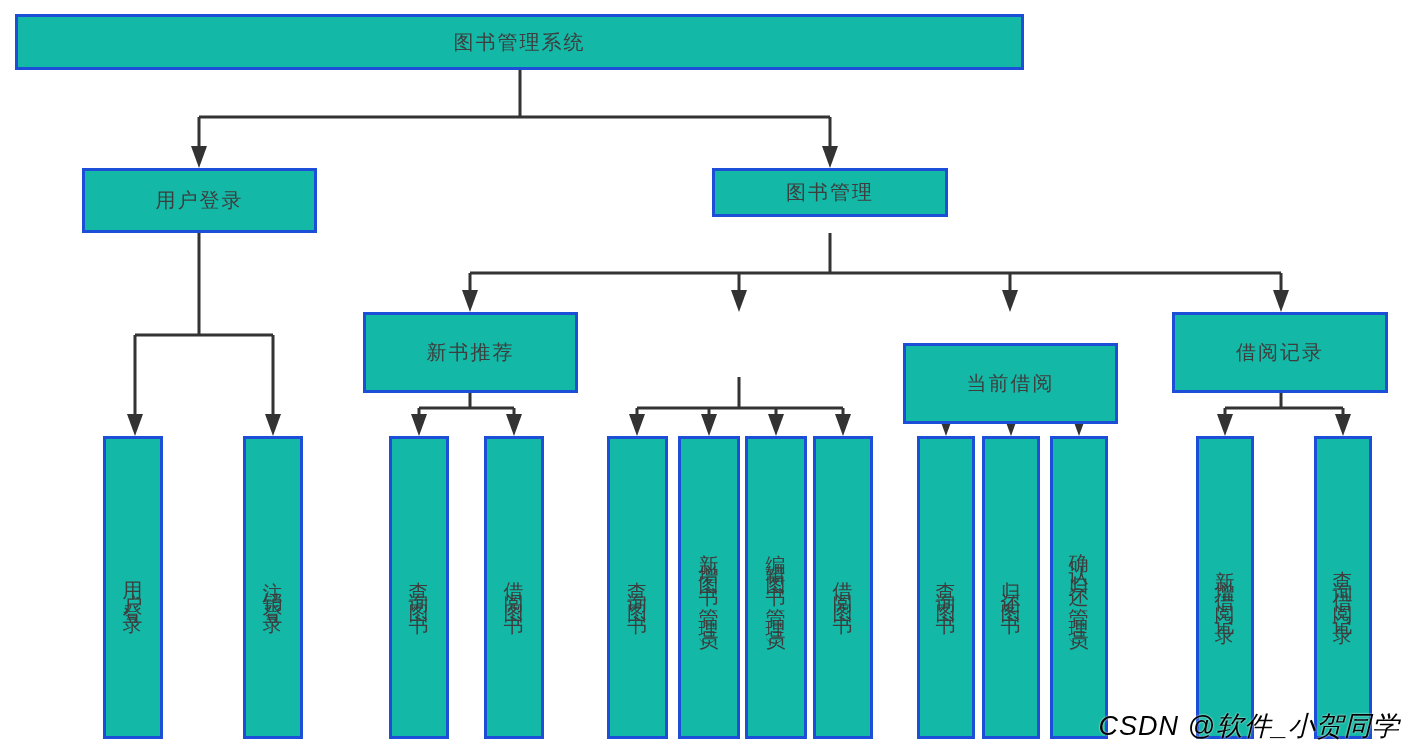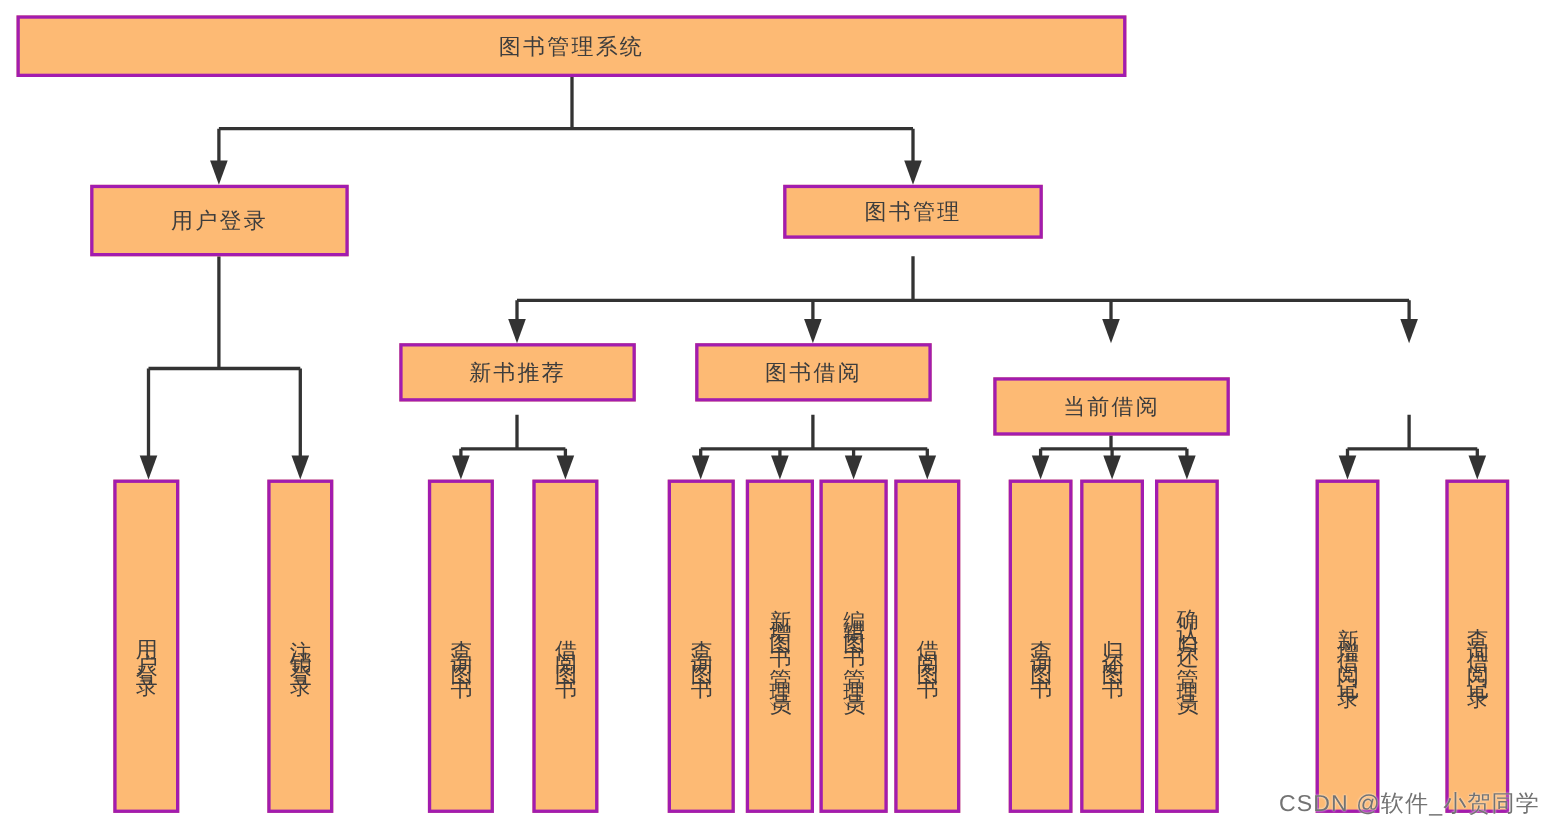--- a/index.html
+++ b/index.html
@@ -19,8 +19,8 @@
   .box {
     position: absolute;
     box-sizing: border-box;
-    border: 3px solid #a21caf;
-    background: #fdba74;
+    border: 3px solid #1d4ed8;
+    background: #14b8a6;
     display: flex;
     align-items: center;
     justify-content: center;

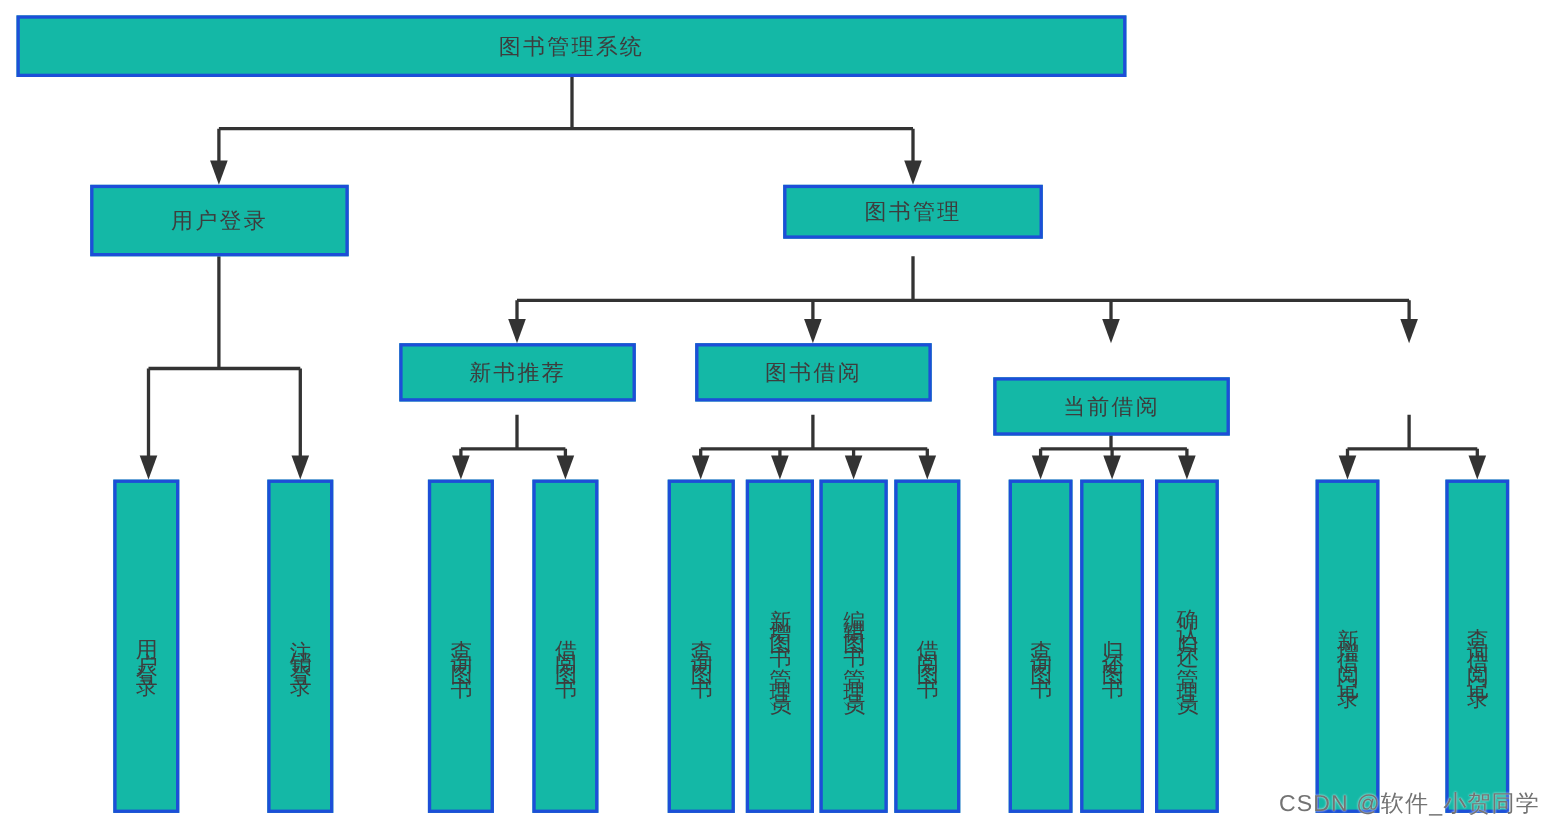--- a/index.html
+++ b/index.html
@@ -32,7 +32,7 @@
   .root  { left: 15px;   top: 14px;  width: 1009px; height: 56px; }
   .lvl2a { left: 82px;   top: 168px; width: 235px;  height: 65px; }
   .lvl2b { left: 712px;  top: 168px; width: 236px;  height: 49px; }
-  .lvl3  { top: 312px; height: 53px; text-align: right; }
+  .lvl3  { top: 312px; height: 81px; text-align: right; }
   .l3a { left: 363px;  width: 215px; }
   .l3b { left: 632px;  width: 215px; }
   .l3c { left: 903px;  width: 215px; margin-top: 31px; }

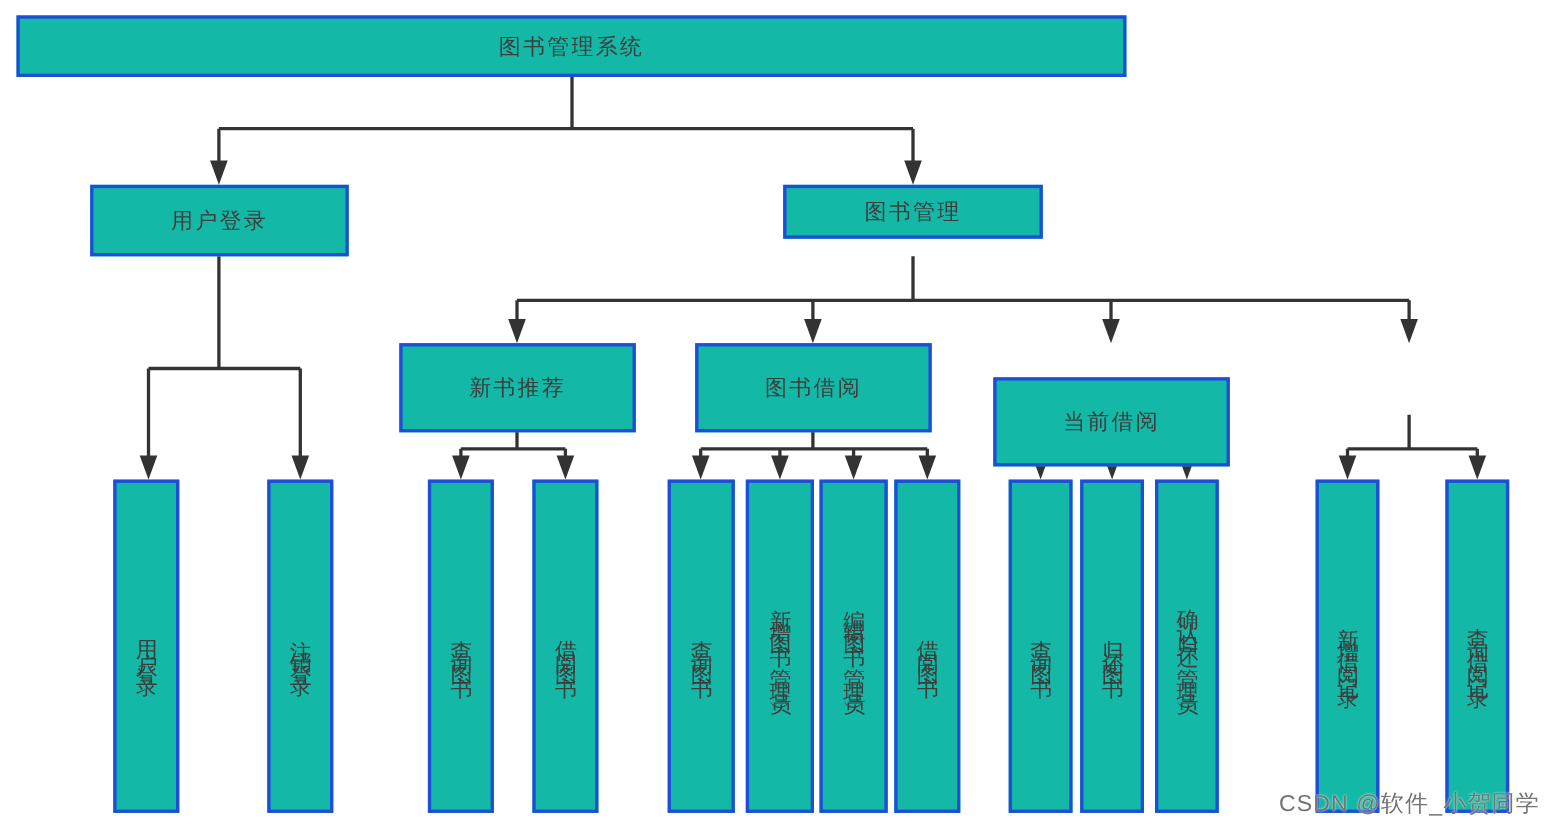--- a/index.html
+++ b/index.html
@@ -121,9 +121,6 @@
   <div class="box lvl3 l3a">
     <span>新书推荐</span>
   </div>
-  <div class="box lvl3 l3b">
-    <span>图书借阅</span>
-  </div>
   <div class="box lvl3 l3c">
     <span>当前借阅</span>
   </div>

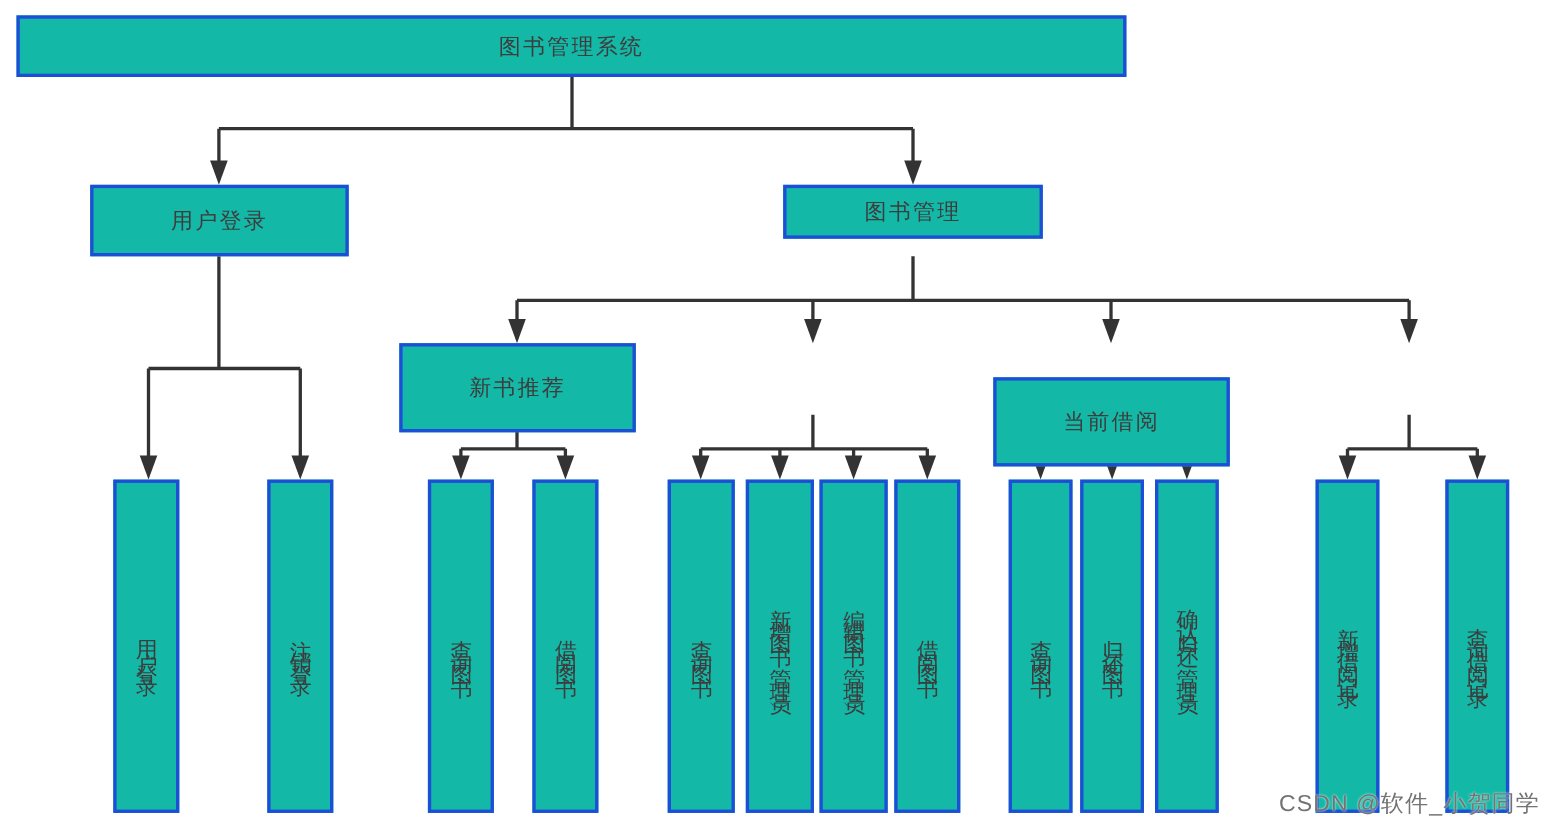--- a/index.html
+++ b/index.html
@@ -124,6 +124,9 @@
   <div class="box lvl3 l3c">
     <span>当前借阅</span>
   </div>
+  <div class="box lvl3 l3d">
+    <span>借阅记录</span>
+  </div>
 
   <div class="box leaf lf1">
     <span>用户登录</span>

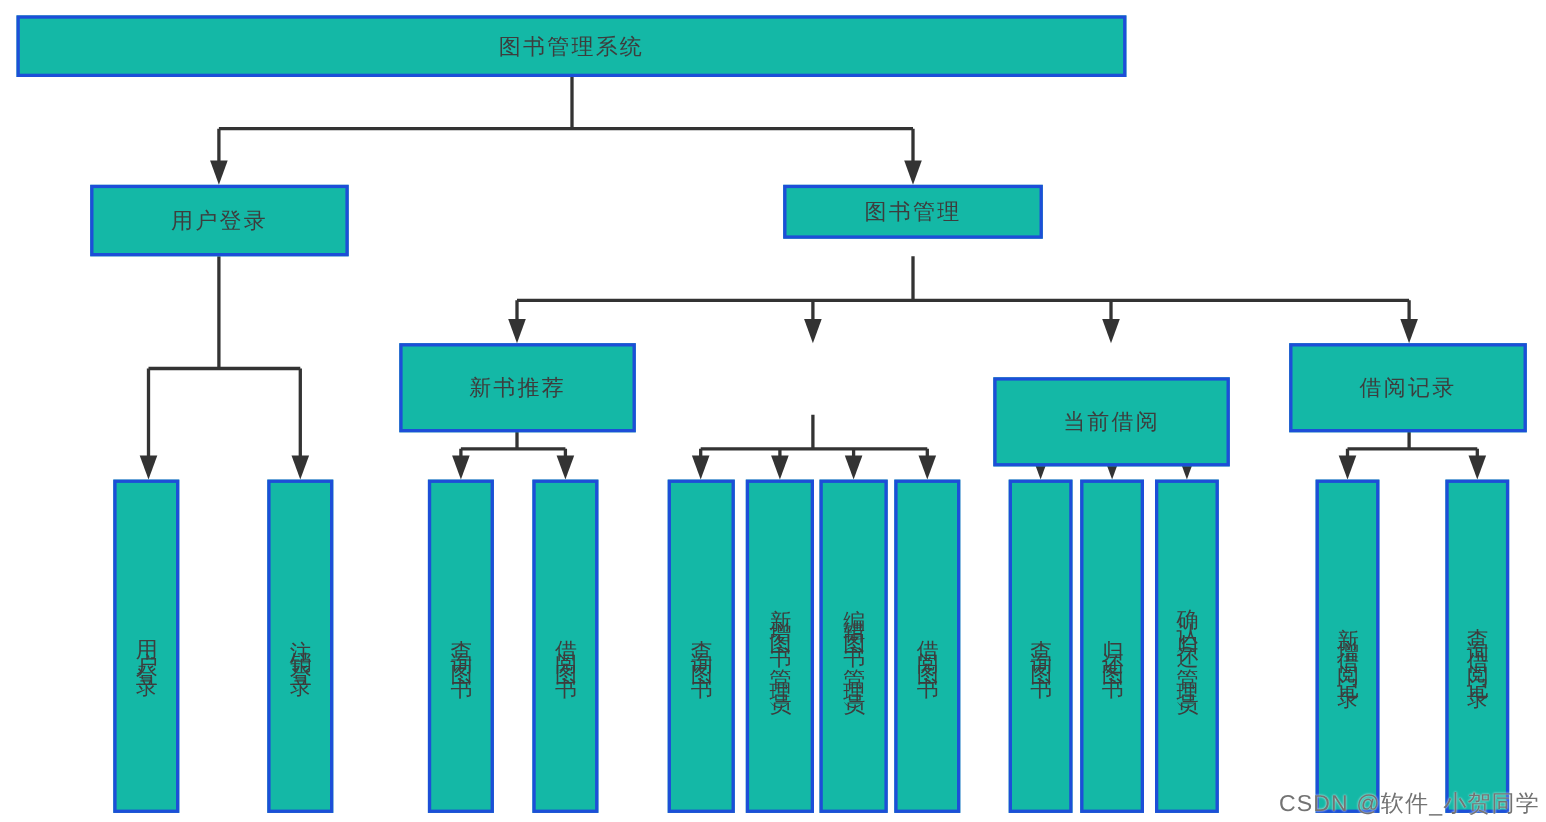--- a/index.html
+++ b/index.html
@@ -62,12 +62,13 @@
     position: absolute;
     right: 5px;
     bottom: 3px;
-    font-size: 21px;
-    color: #737373;
+    font-size: 27px;
+    color: #000000;
     letter-spacing: 1px;
     text-shadow: 0 0 2px #ffffff;
     z-index: 5;
     white-space: nowrap;
+    font-style: italic;
   }
 </style>
 </head>

